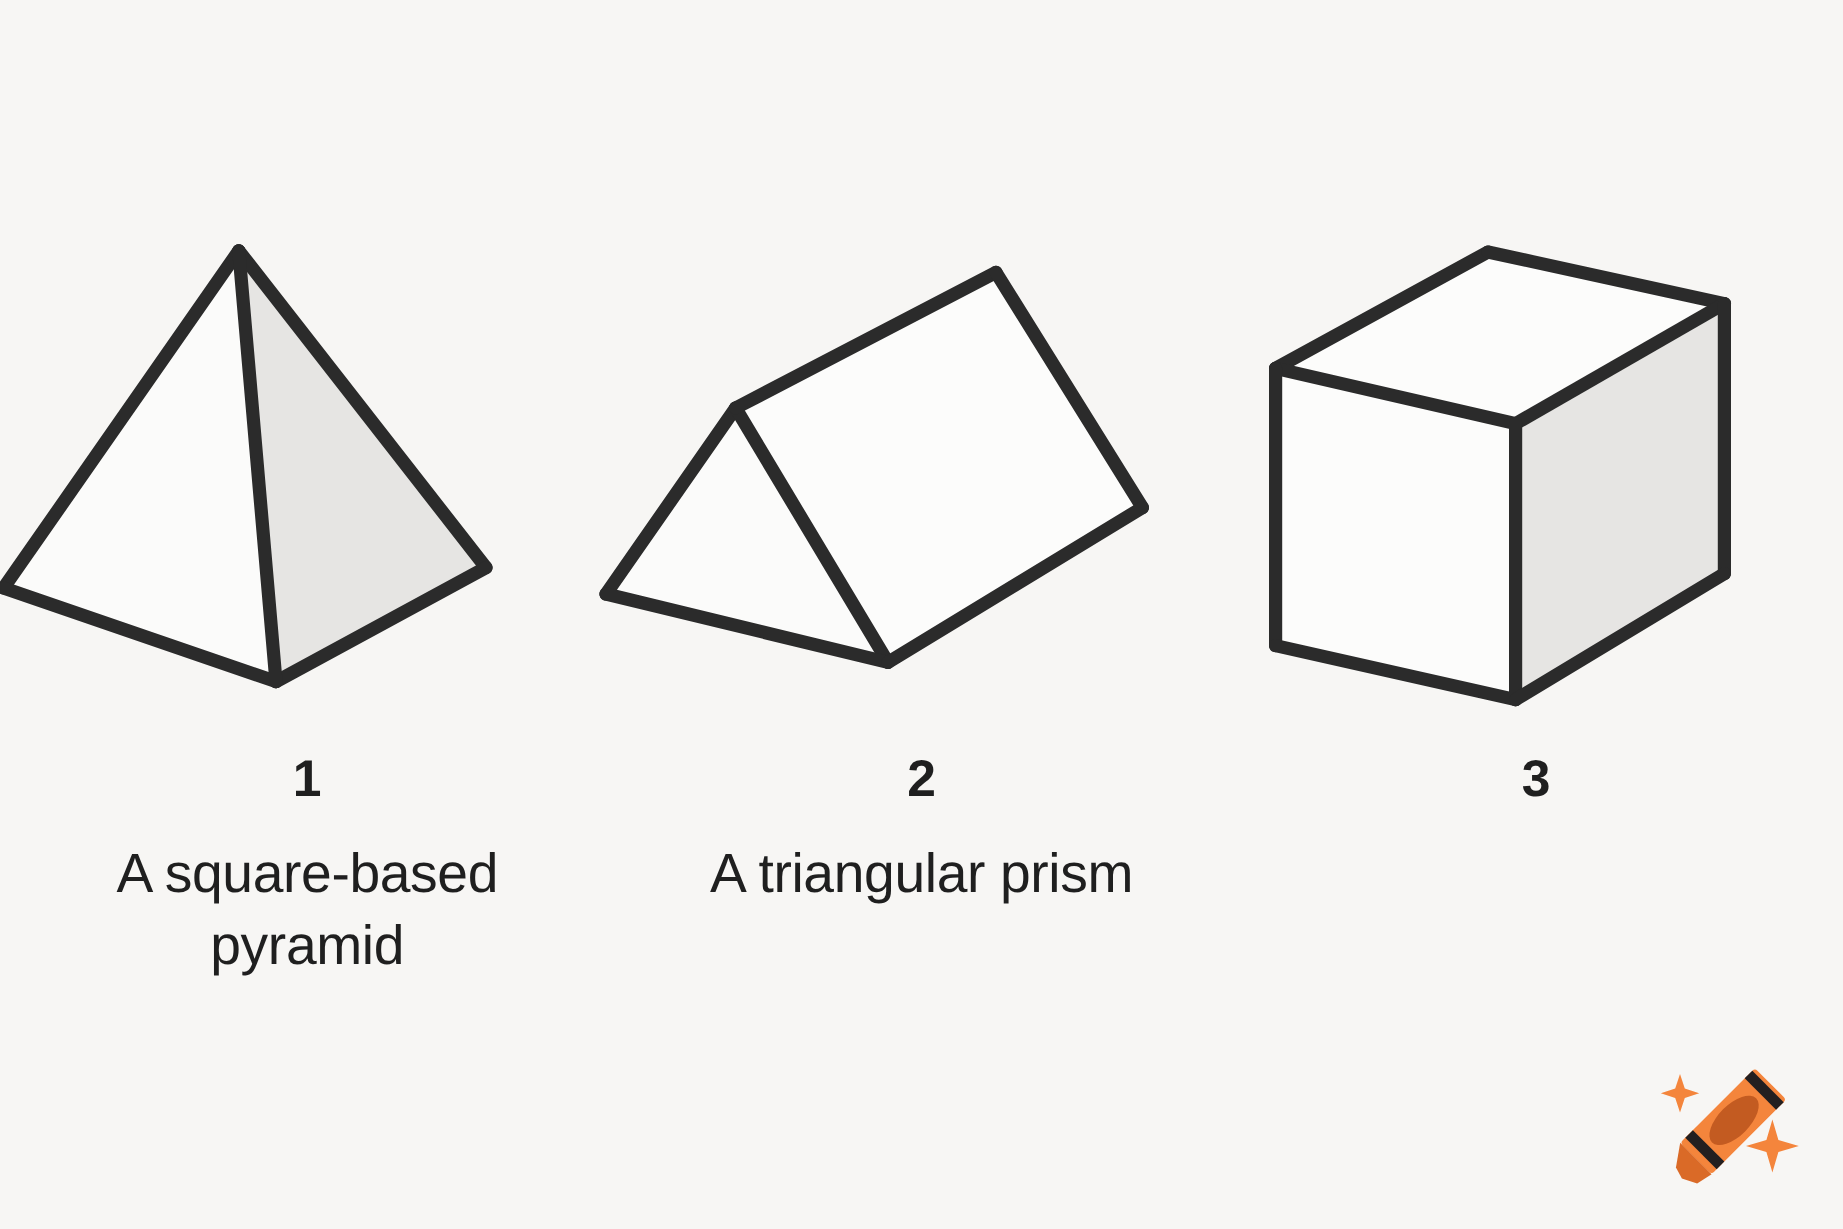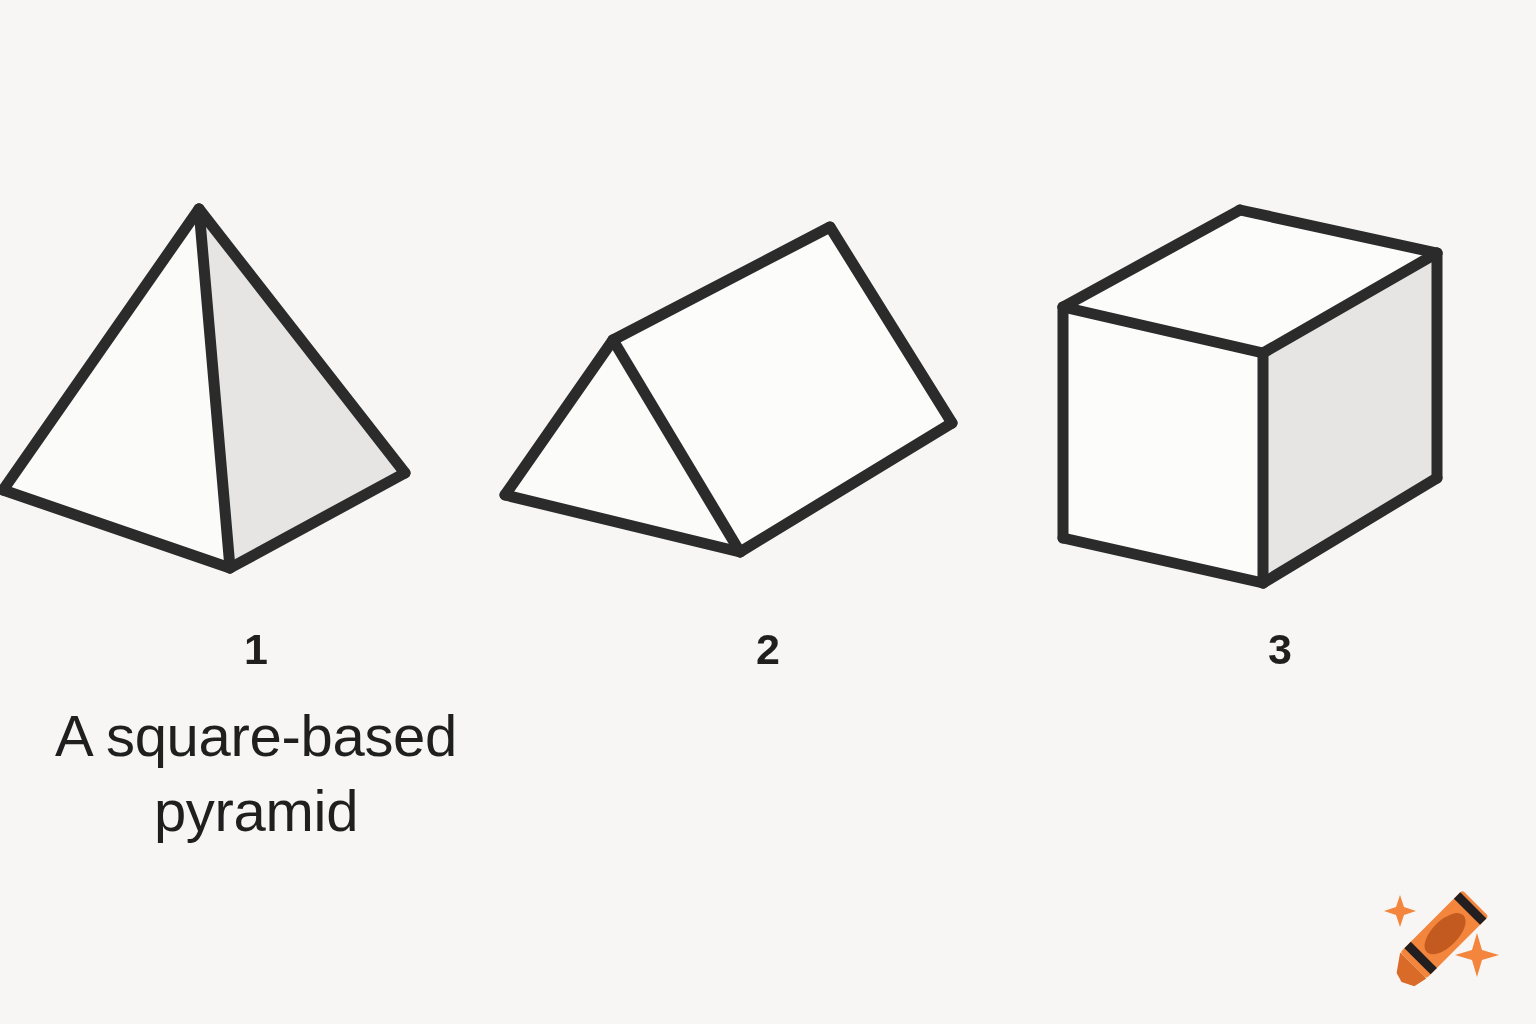--- a/index.html
+++ b/index.html
@@ -51,7 +51,7 @@
   }
   .caption-text {
     margin-top: 27px;
-    font-size: 58px;
+    font-size: 46px;
     font-weight: 400;
     color: #1f1f1f;
     line-height: 1.30;

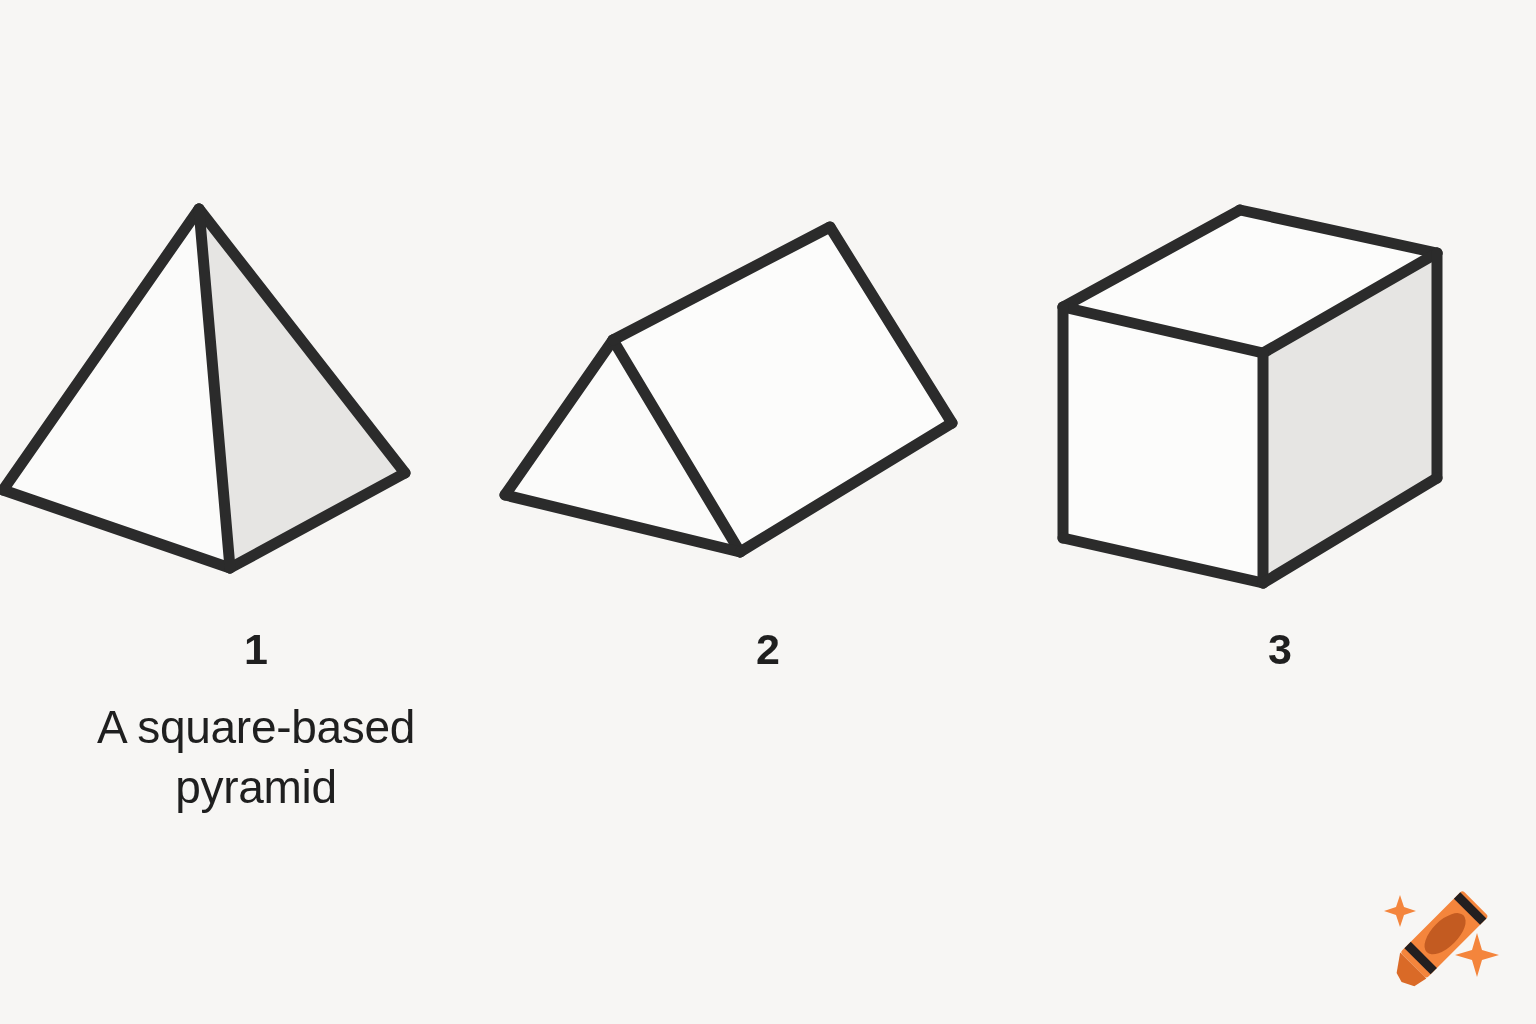--- a/index.html
+++ b/index.html
@@ -120,6 +120,7 @@
 
     <div class="caption-col">
       <div class="caption-number">2</div>
+      <div class="caption-text">A triangular prism</div>
     </div>
 
     <div class="caption-col">

